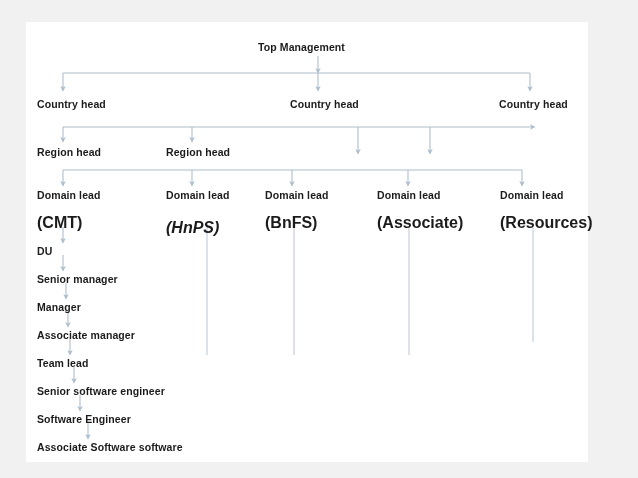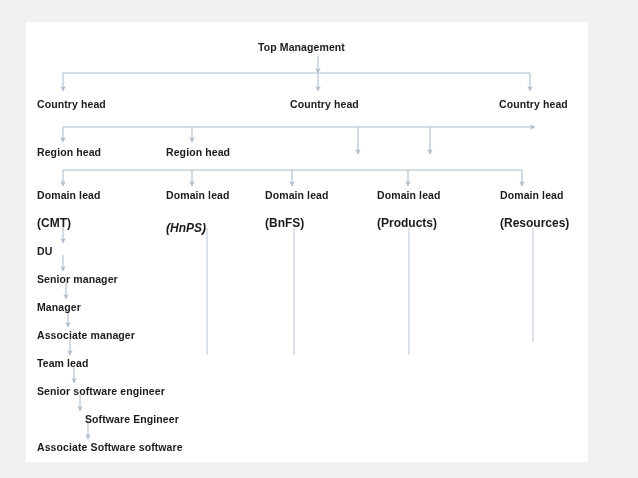--- a/index.html
+++ b/index.html
@@ -41,7 +41,7 @@
   .sub {
     position: absolute;
     font-family: "Liberation Sans", sans-serif;
-    font-size: 12px;
+    font-size: 16px;
     font-weight: bold;
     color: #1b1b1b;
     white-space: nowrap;

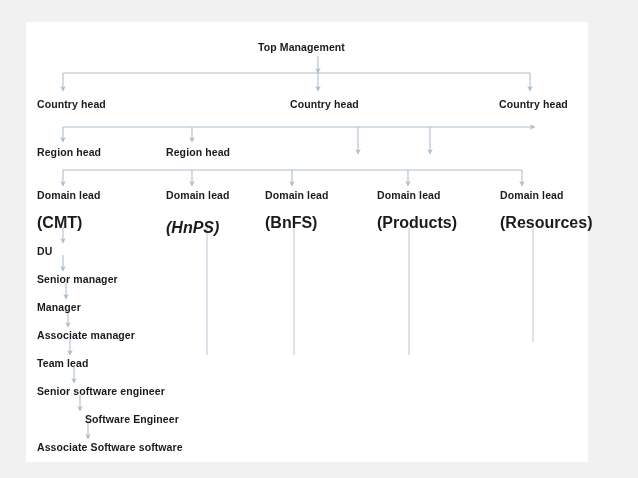--- a/index.html
+++ b/index.html
@@ -134,7 +134,7 @@
   <div class="sub" style="left:37px; top:217px;">(CMT)</div>
   <div class="sub" style="left:166px; top:222px;font-style:italic;">(HnPS)</div>
   <div class="sub" style="left:265px; top:217px;">(BnFS)</div>
-  <div class="sub" style="left:377px; top:217px;">(Products)</div>
+  <div class="sub" style="left:377px; top:217px;">(Associate)</div>
   <div class="sub" style="left:500px; top:217px;">(Resources)</div>
 
   <div class="node" style="left:37px; top:245px;">DU</div>

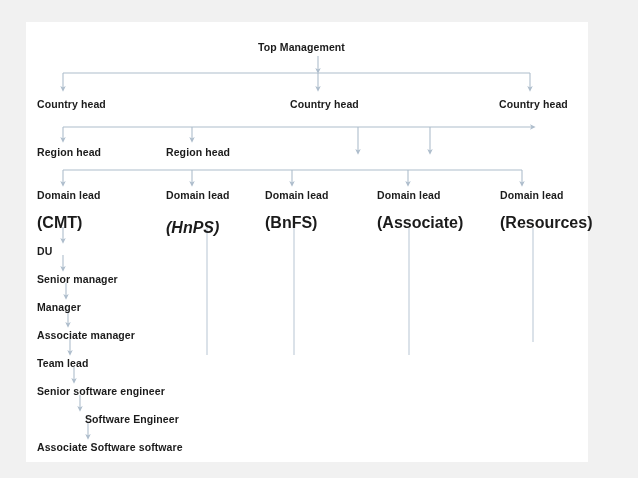--- a/index.html
+++ b/index.html
@@ -143,7 +143,7 @@
   <div class="node" style="left:37px; top:329px;">Associate manager</div>
   <div class="node" style="left:37px; top:357px;">Team lead</div>
   <div class="node" style="left:37px; top:385px;">Senior software engineer</div>
-  <div class="node" style="left:37px; top:413px;margin-left:48px;">Software Engineer</div>
+  <div class="node" style="left:37px; top:413px;">Software Engineer</div>
   <div class="node" style="left:37px; top:441px;">Associate Software software</div>
 
 </div>

